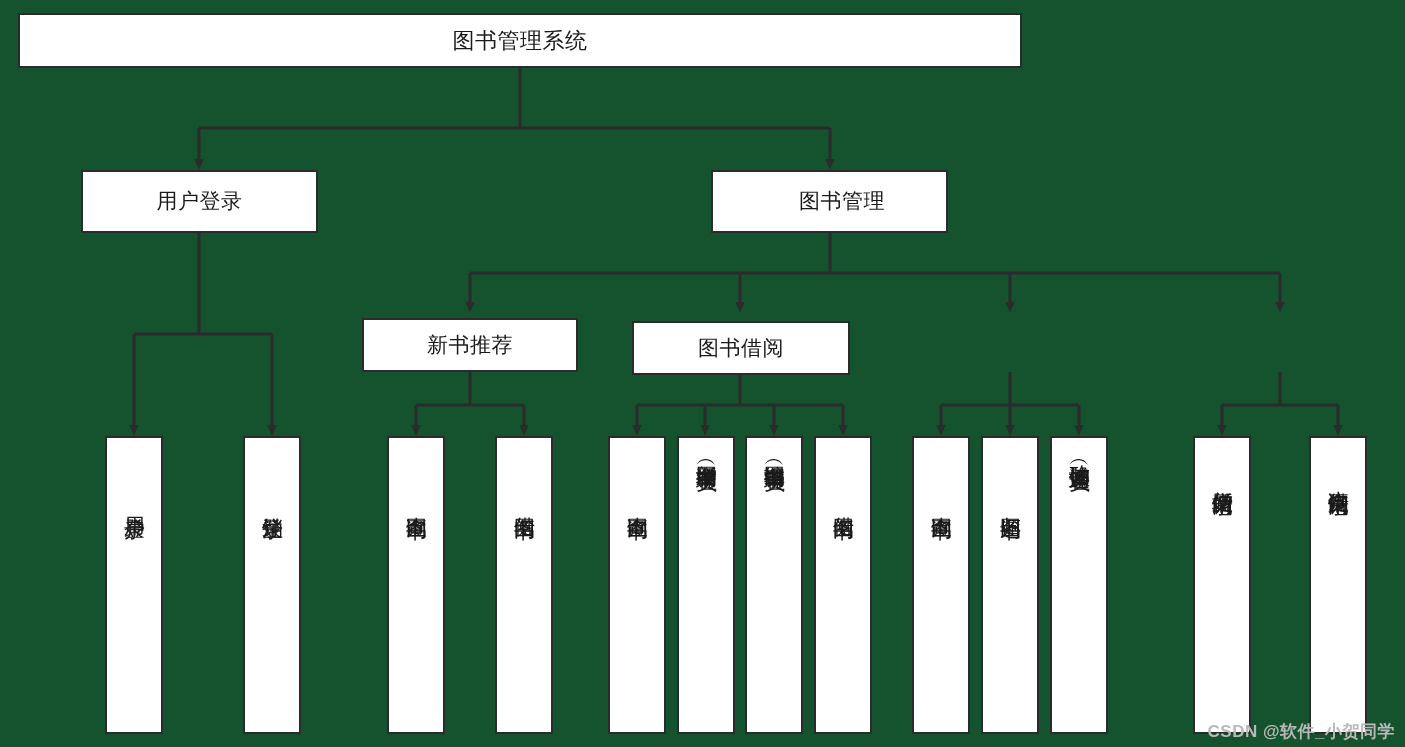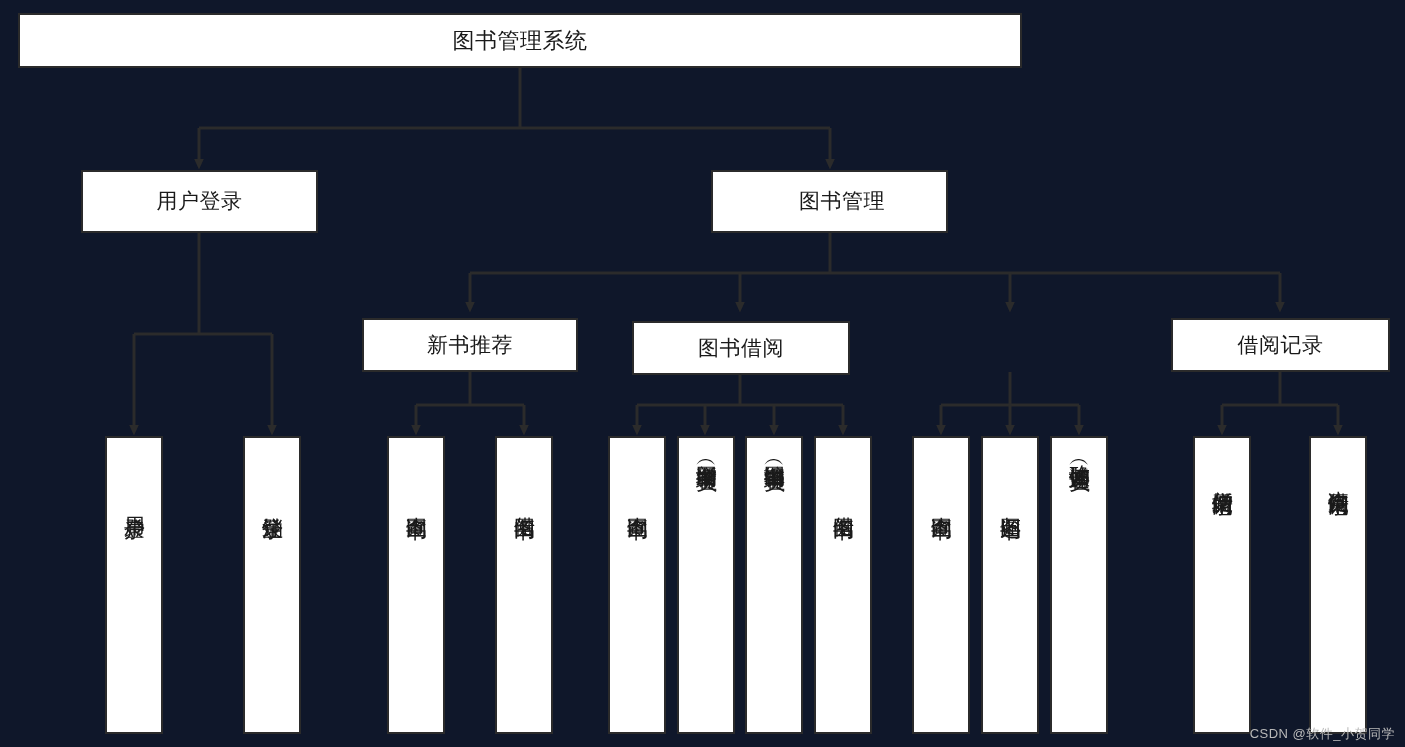--- a/index.html
+++ b/index.html
@@ -14,7 +14,7 @@
     position: relative;
     width: 1405px;
     height: 747px;
-    background: #0f172a;
+    background: #14532d;
     overflow: hidden;
   }
   #edges {

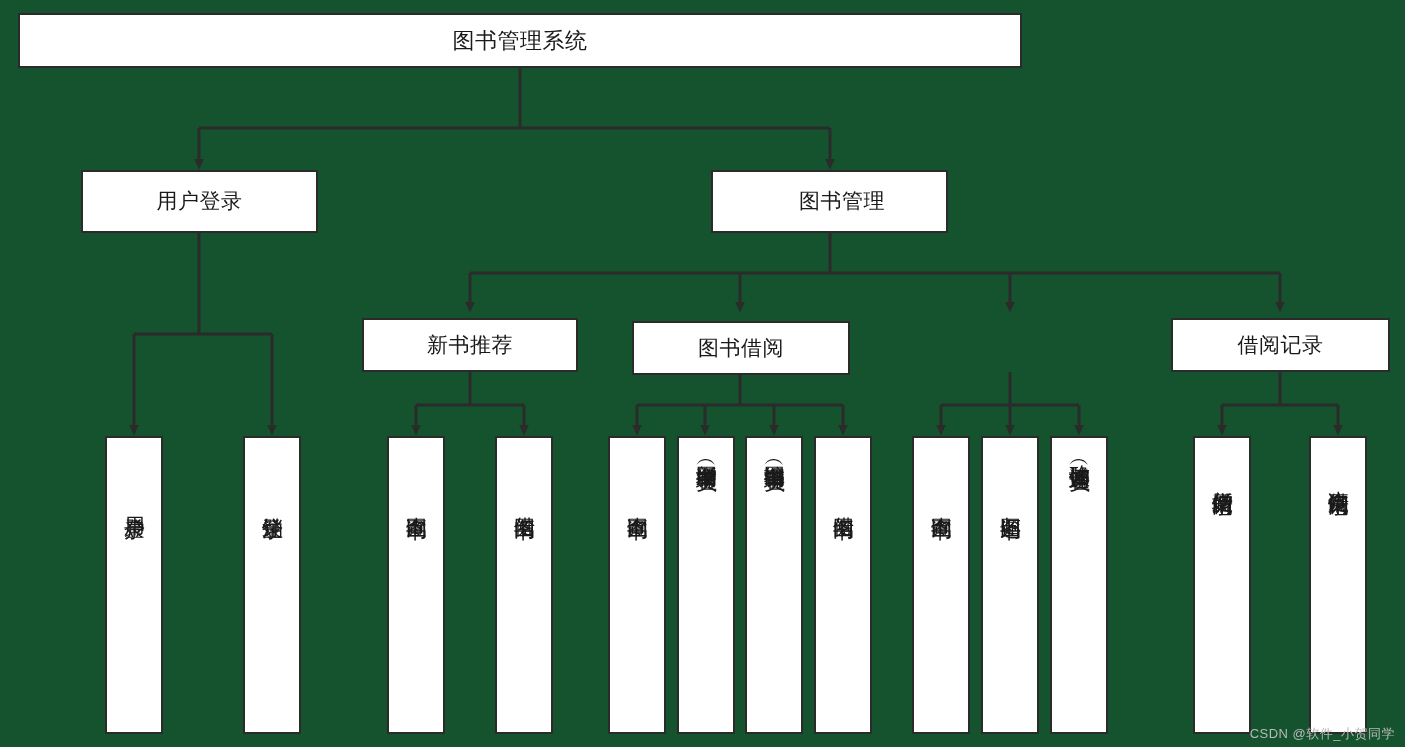--- a/index.html
+++ b/index.html
@@ -155,9 +155,6 @@
   <div class="node horiz" style="left:632px; top:321px; width:218px; height:54px;">
     <span class="label">图书借阅</span>
   </div>
-  <div class="node horiz" style="left:1171px; top:318px; width:219px; height:54px;">
-    <span class="label">借阅记录</span>
-  </div>
 
   <div class="node vert pad-low" style="left:105px; top:436px; width:58px; height:298px;">
     <span class="label">用户登录</span>

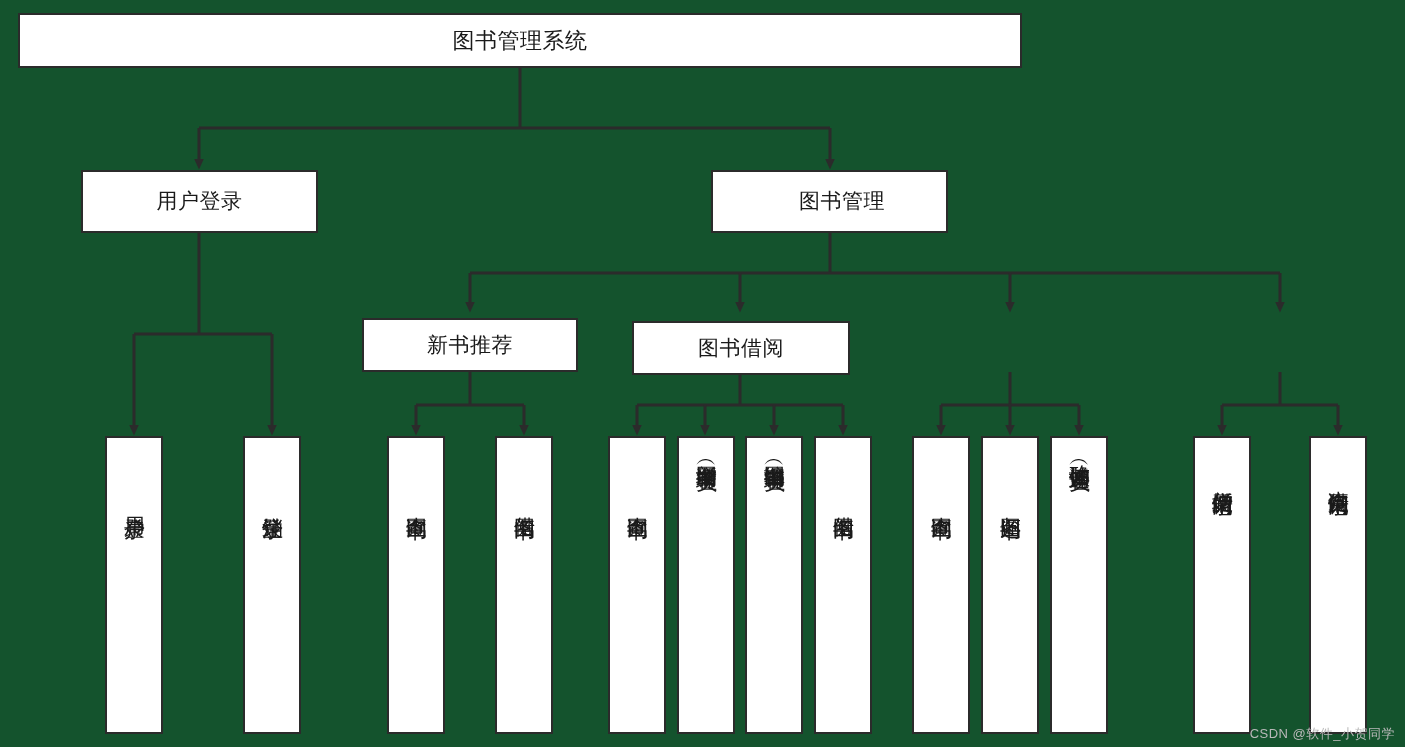--- a/index.html
+++ b/index.html
@@ -75,10 +75,11 @@
     position: absolute;
     right: 10px;
     bottom: 4px;
-    font-size: 13px;
+    font-size: 17px;
     color: #b9b9b9;
     white-space: nowrap;
     letter-spacing: 0.5px;
+    font-weight: bold;
   }
 </style>
 </head>

